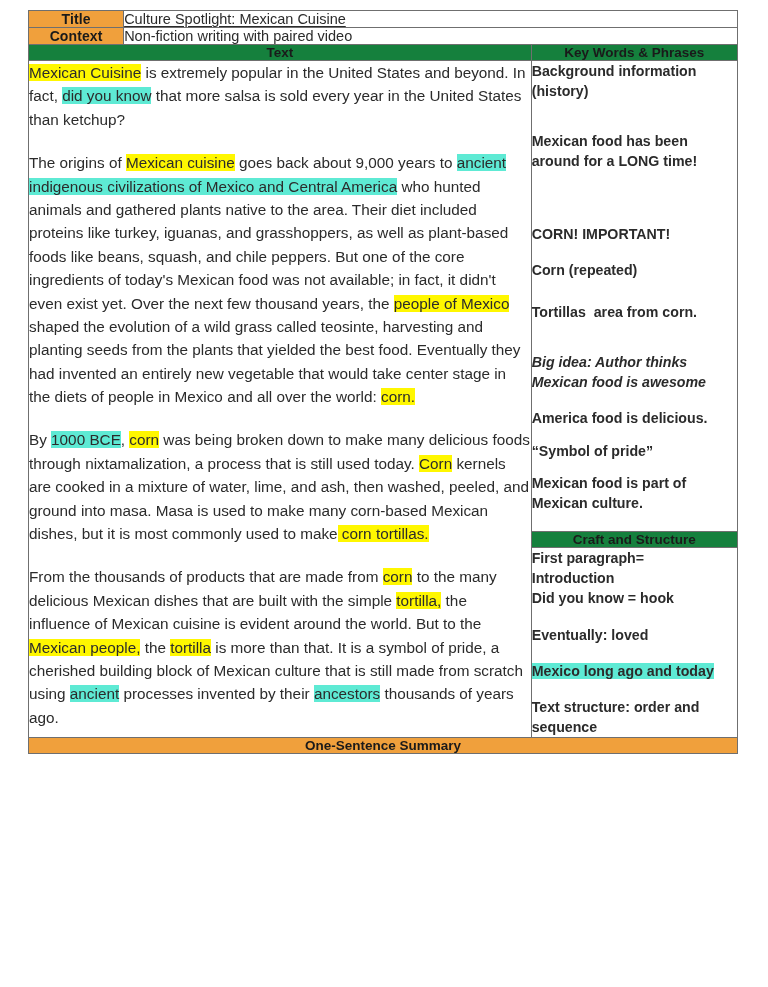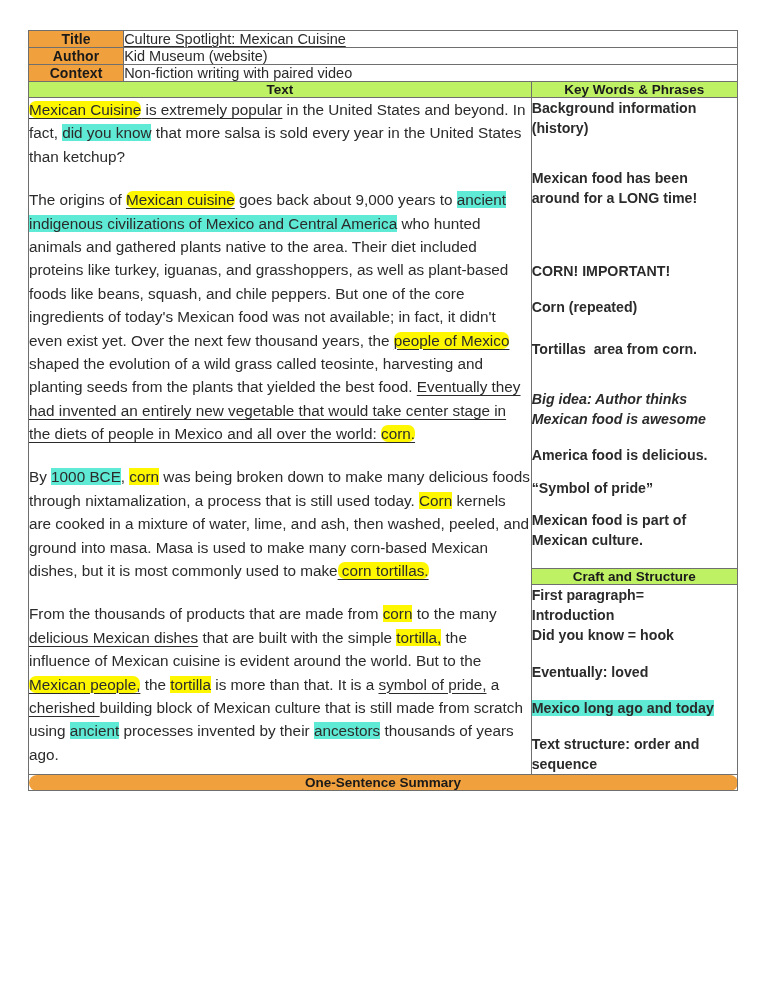--- a/index.html
+++ b/index.html
@@ -20,7 +20,6 @@
     left: 28px;
     top: 10px;
     width: 710px;
-    margin-top: 20px;
   }
 
   table.grid {

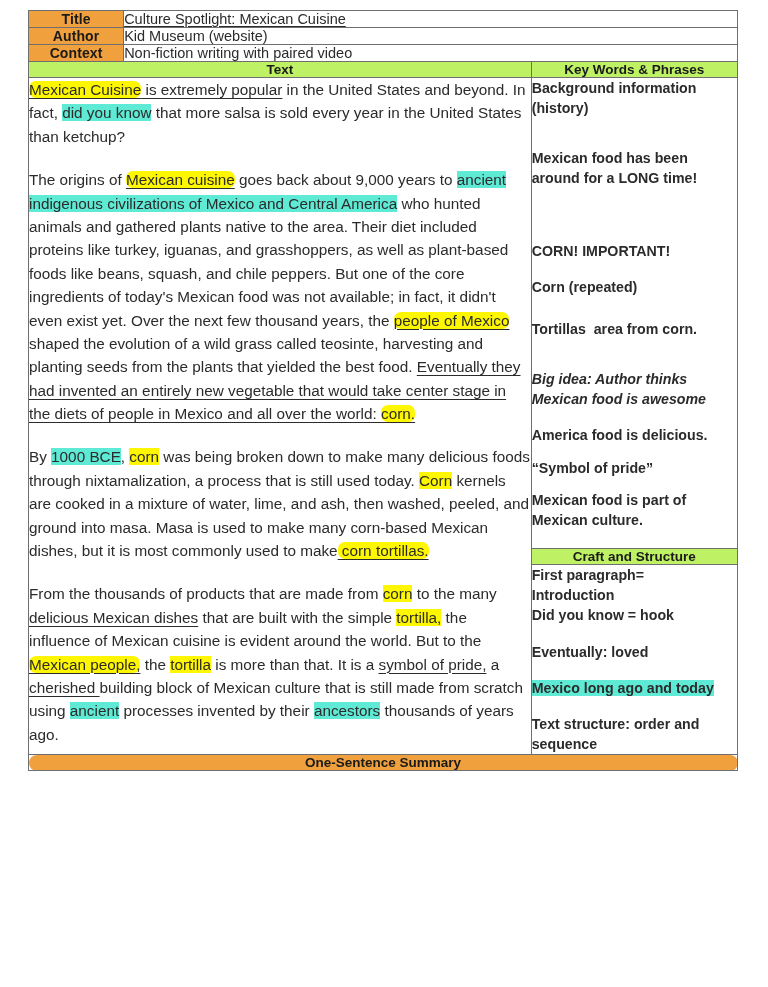--- a/index.html
+++ b/index.html
@@ -168,10 +168,6 @@
         <td class="meta-value"><span class="ul">Culture Spotlight: Mexican Cuisine</span></td>
       </tr>
       <tr>
-        <td class="meta-label">Author</td>
-        <td class="meta-value">Kid Museum (website)</td>
-      </tr>
-      <tr>
         <td class="meta-label">Context</td>
         <td class="meta-value">Non-fiction writing with paired video</td>
       </tr>

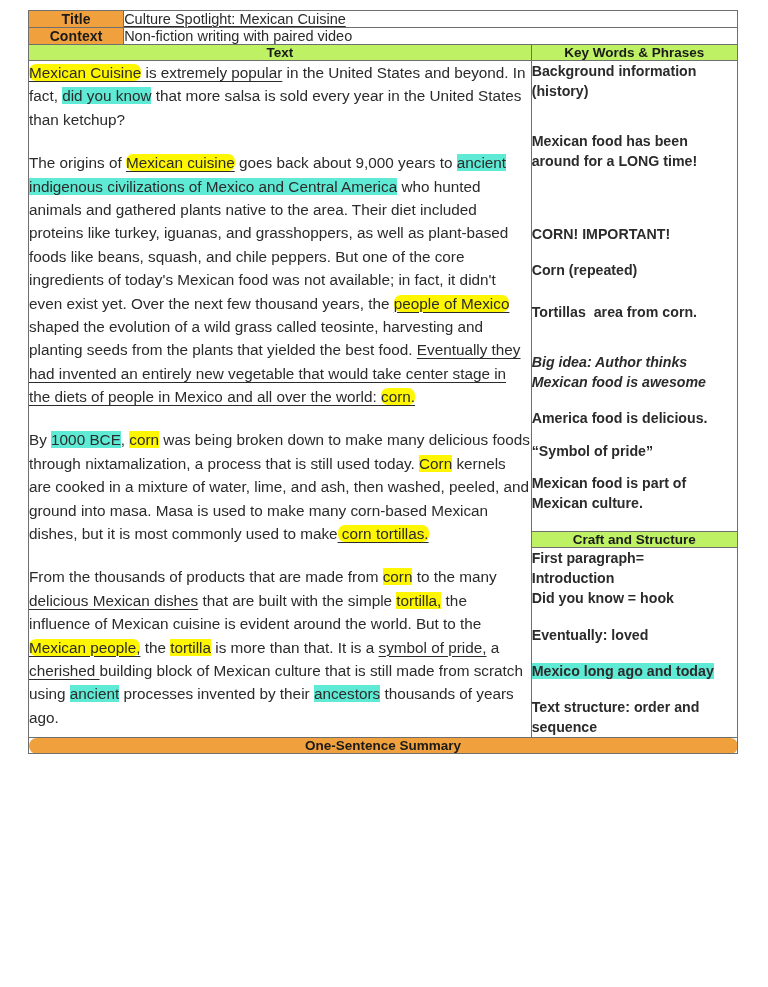--- a/index.html
+++ b/index.html
@@ -54,7 +54,7 @@
 
   
   .colhead {
-    background: #bef264;
+    background: #15803d;
     text-align: center;
     font-weight: bold;
     font-size: 13.5px;

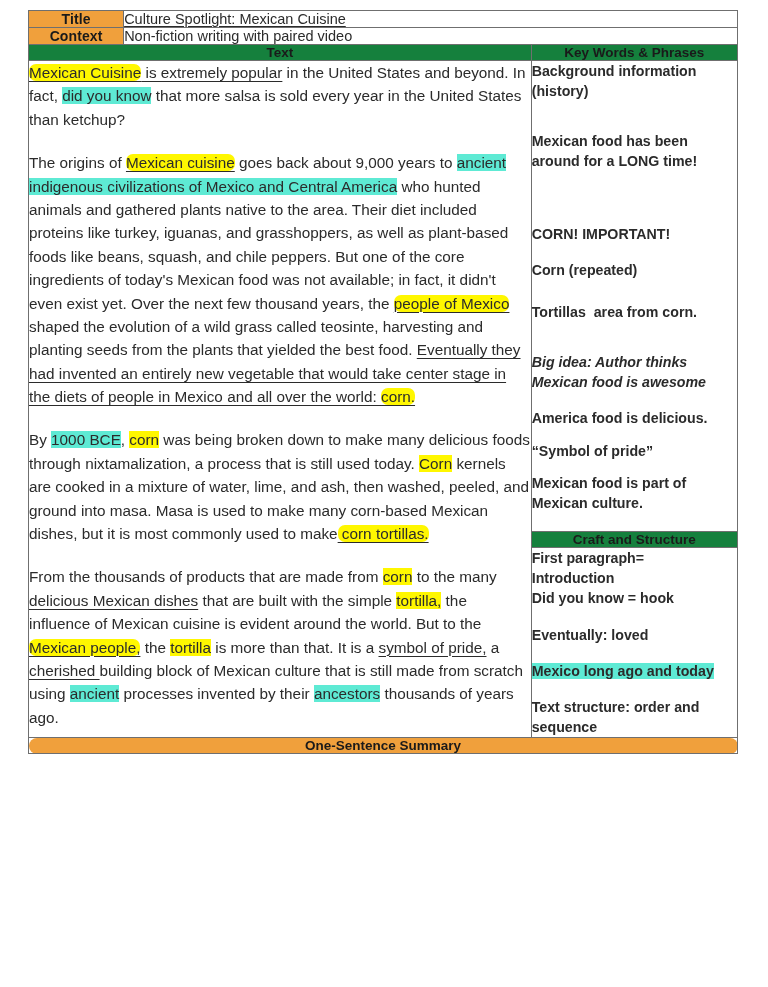--- a/index.html
+++ b/index.html
@@ -94,7 +94,7 @@
   
   .hl-y { background: #FFF700; }
   .hl-c { background: #5eead4; }
-  .u    { text-decoration: underline; text-underline-offset: 2.5px; text-decoration-thickness: 1px; border-radius: 7px; }
+  .u    { text-underline-offset: 2.5px; text-decoration-thickness: 1px; }
 
   
   .sum-head {

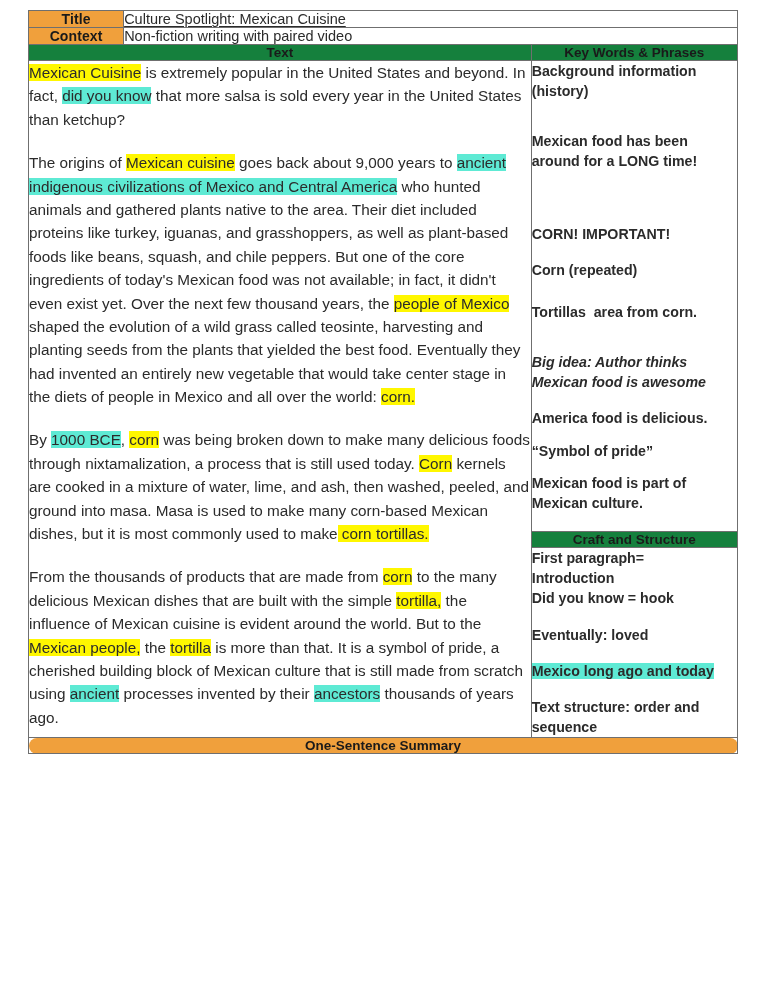--- a/index.html
+++ b/index.html
@@ -104,7 +104,6 @@
     font-size: 13.5px;
     padding: 8px 4px;
     vertical-align: middle !important;
-    border-radius: 8px;
   }
   .sum-body {
     background: #ffffff;

